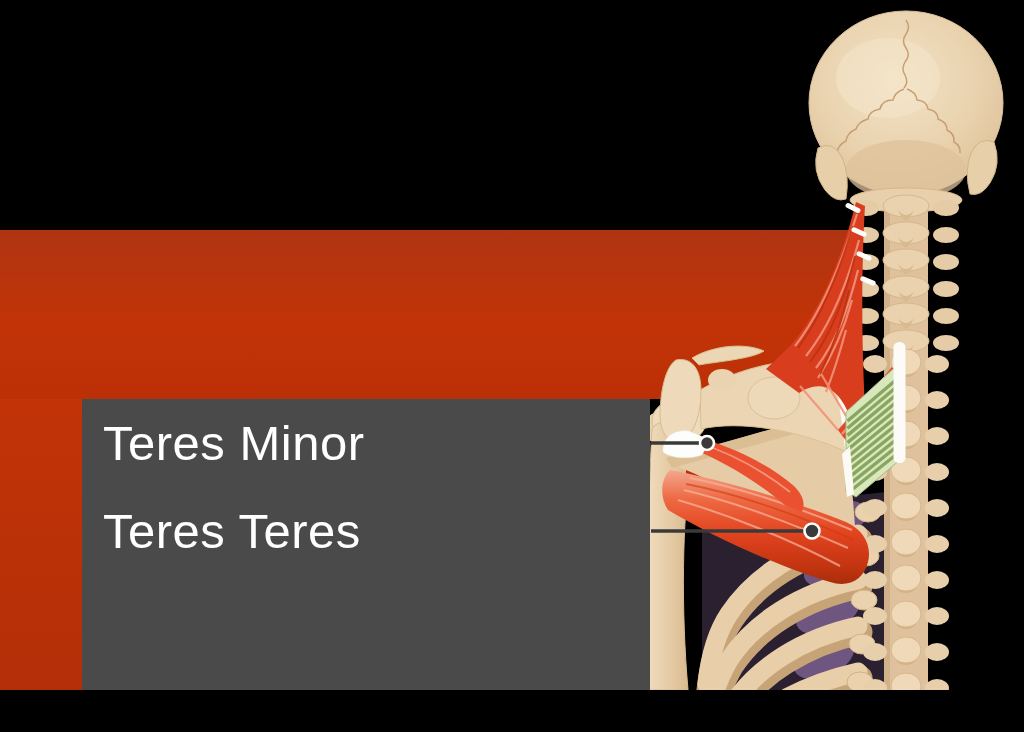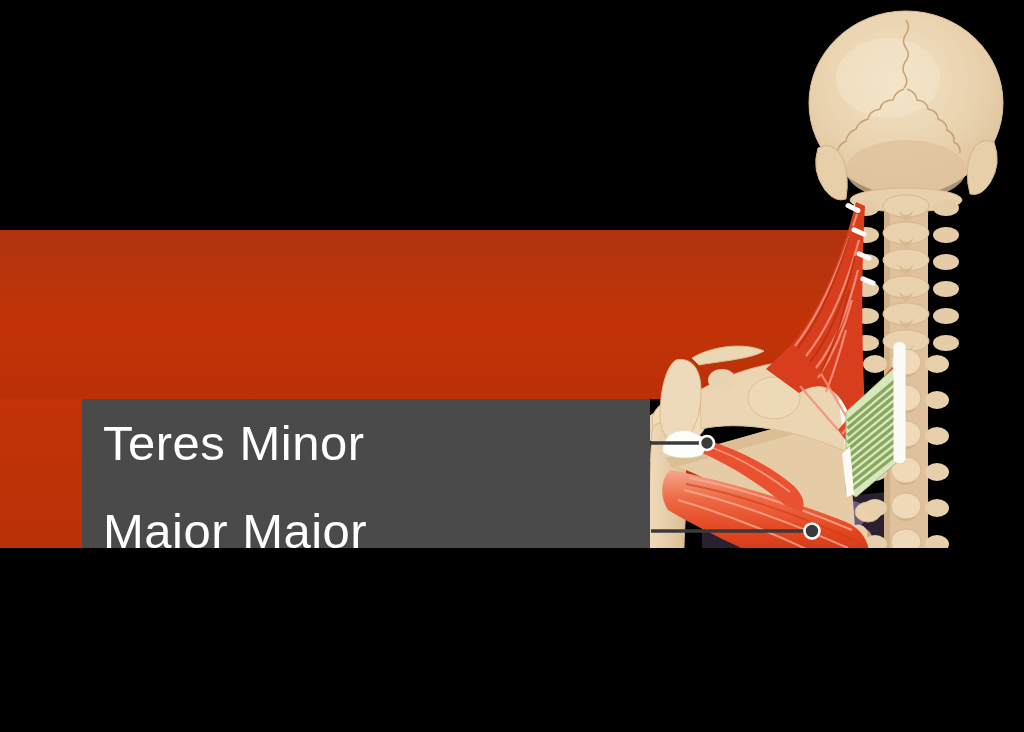--- a/index.html
+++ b/index.html
@@ -3,7 +3,7 @@
 <meta charset="utf-8">
 <style>
   html,body{margin:0;padding:0;background:#000;}
-  .stage{position:relative;width:1024px;height:548px;background:#000;overflow:hidden;
+  .stage{position:relative;width:1024px;height:732px;background:#000;overflow:hidden;
          font-family:"Liberation Sans",sans-serif;text-decoration:underline;}
   .banner-top{position:absolute;left:0;top:230px;width:850px;height:169px;
 : linear-gradient(180deg,#b03412 0%,#c23307 55%,#bc3007 100%);

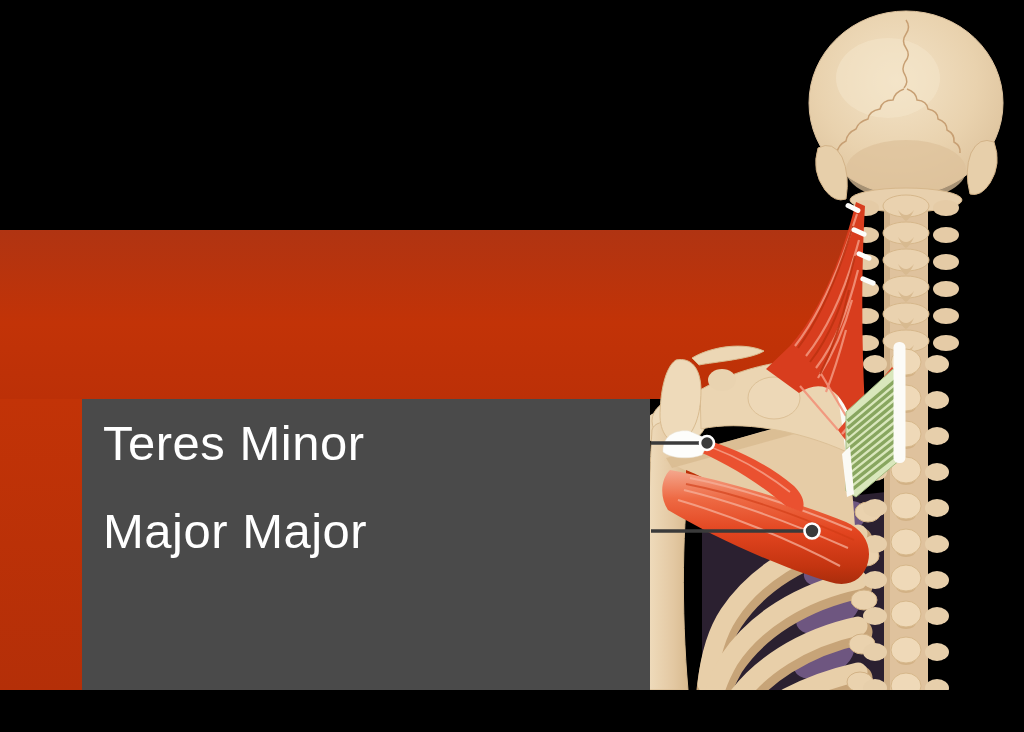--- a/index.html
+++ b/index.html
@@ -218,7 +218,7 @@
 
   <div class="panel">
     <div class="label l1">Teres Minor</div>
-    <div class="label l2">Major Major</div>
+    <div class="label l2">Teres Teres</div>
   </div>
 
   <svg class="leads" viewBox="0 0 1024 732">

